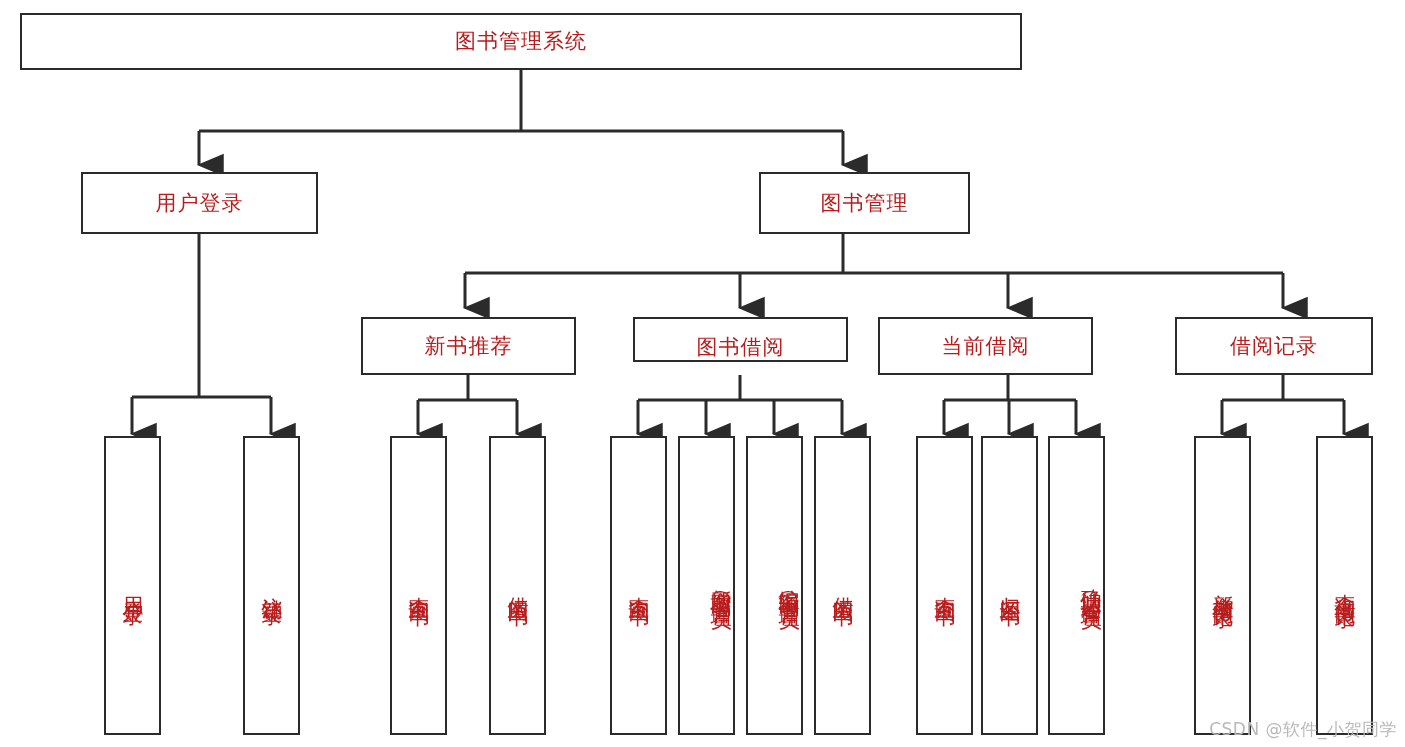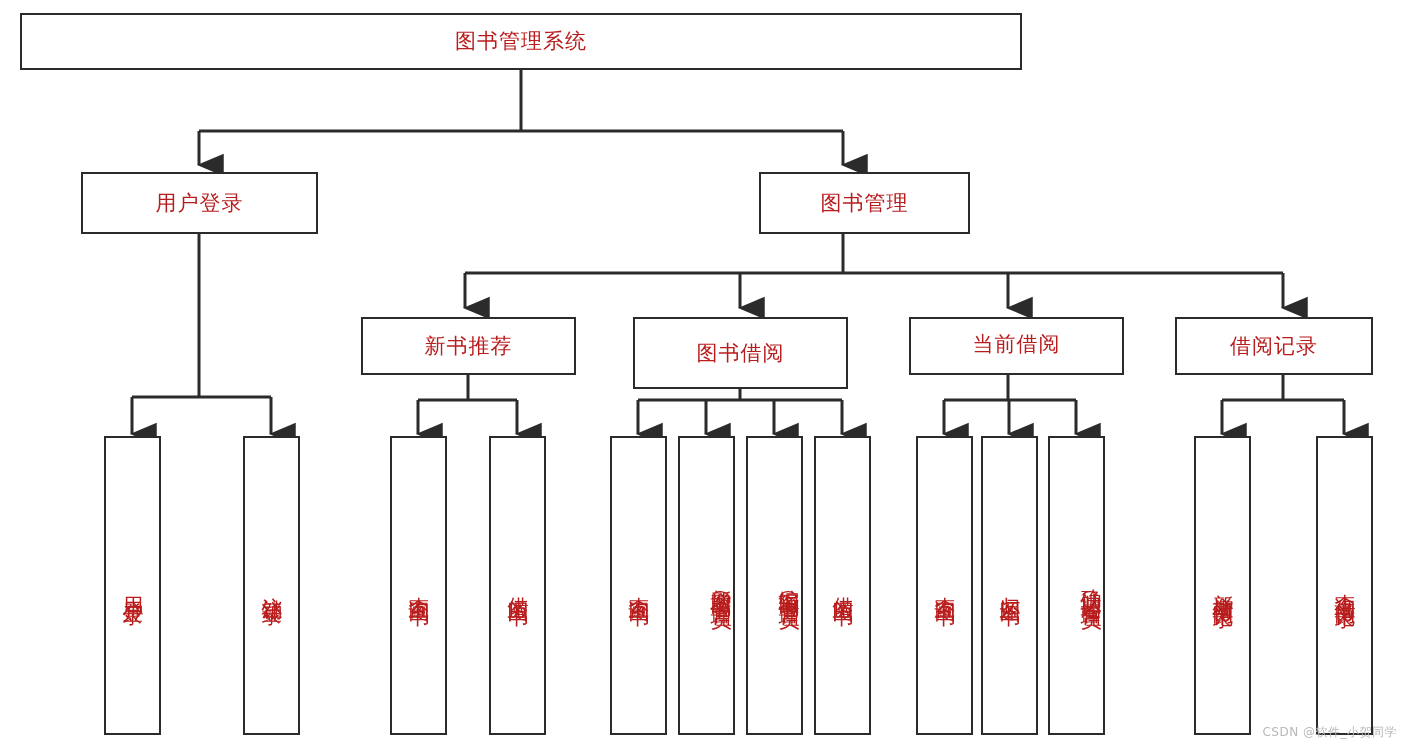--- a/index.html
+++ b/index.html
@@ -129,7 +129,7 @@
   <div class="node horiz" style="left:361px; top:317px; width:215px; height:58px;text-align:right;">
     <span>新书推荐</span>
   </div>
-  <div class="node horiz" style="left:633px; top:317px; width:215px; height:72px;">
+  <div class="node horiz" style="left:633px; top:317px; width:215px; height:45px;align-items:flex-end;">
     <span>图书借阅</span>
   </div>
   <div class="node horiz" style="left:909px; top:317px; width:215px; height:58px;font-family:Liberation Mono, monospace;">

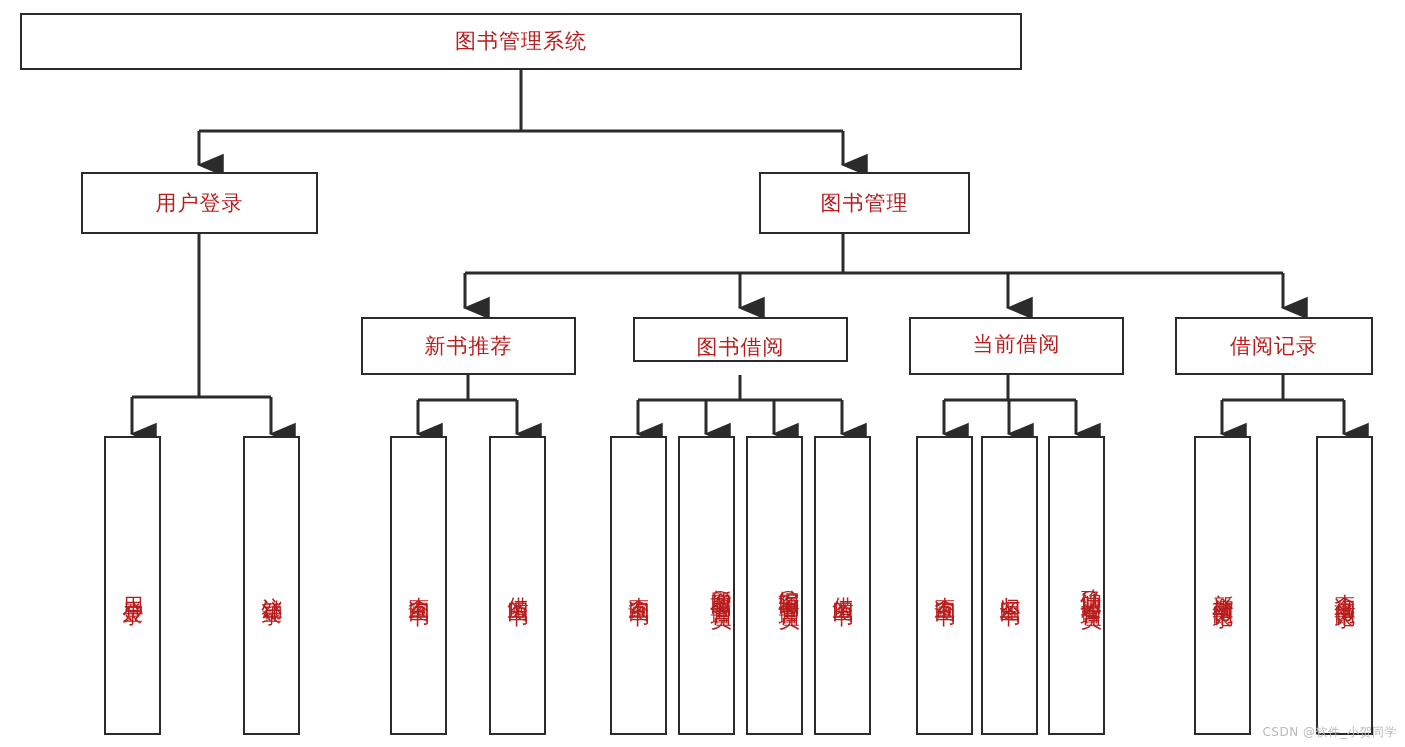--- a/index.html
+++ b/index.html
@@ -132,7 +132,7 @@
   <div class="node horiz" style="left:633px; top:317px; width:215px; height:45px;align-items:flex-end;">
     <span>图书借阅</span>
   </div>
-  <div class="node horiz" style="left:909px; top:317px; width:215px; height:58px;font-family:Liberation Mono, monospace;">
+  <div class="node horiz" style="left:878px; top:317px; width:215px; height:58px;">
     <span>当前借阅</span>
   </div>
   <div class="node horiz" style="left:1175px; top:317px; width:198px; height:58px;">

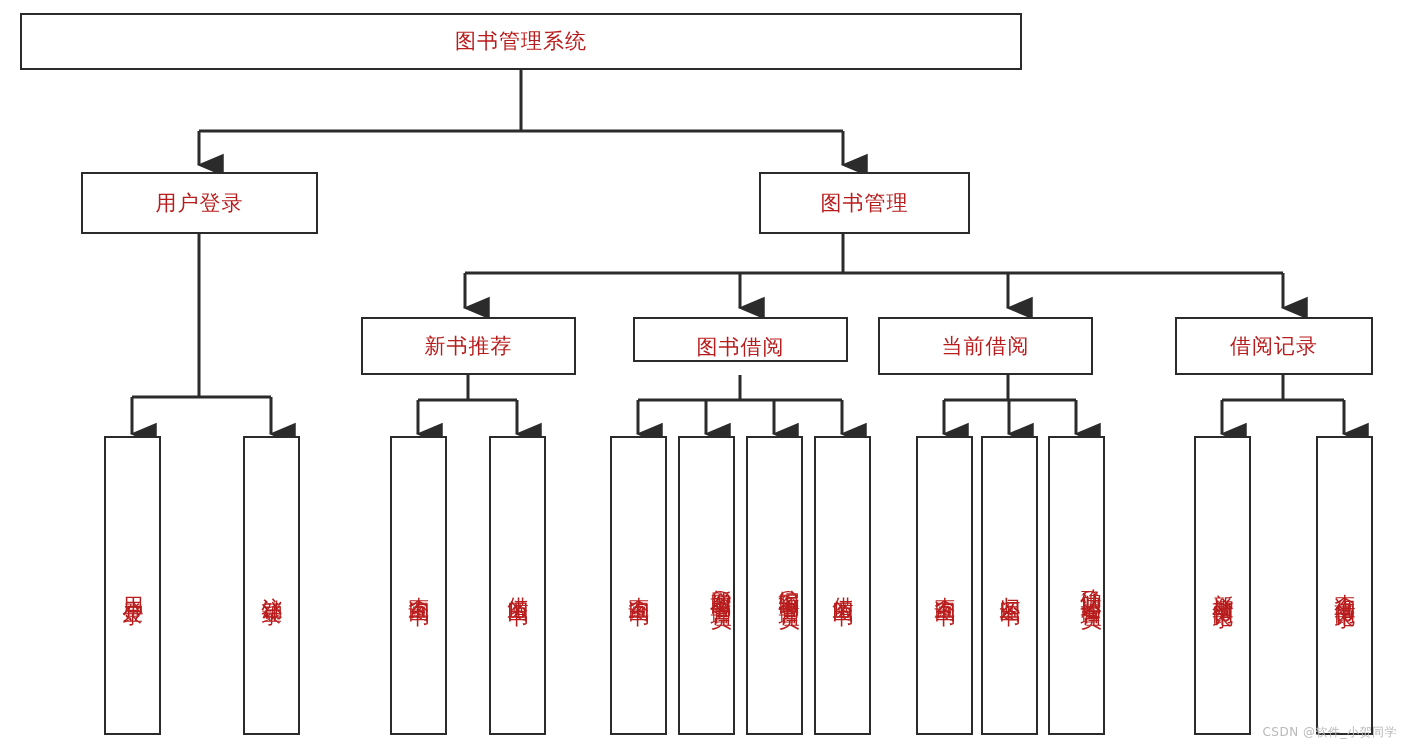--- a/index.html
+++ b/index.html
@@ -54,7 +54,7 @@
     position: absolute;
     right: 8px;
     bottom: 6px;
-    font-size: 12px;
+    font-size: 17px;
     color: #b9b9b9;
     letter-spacing: 0.5px;
     white-space: nowrap;

